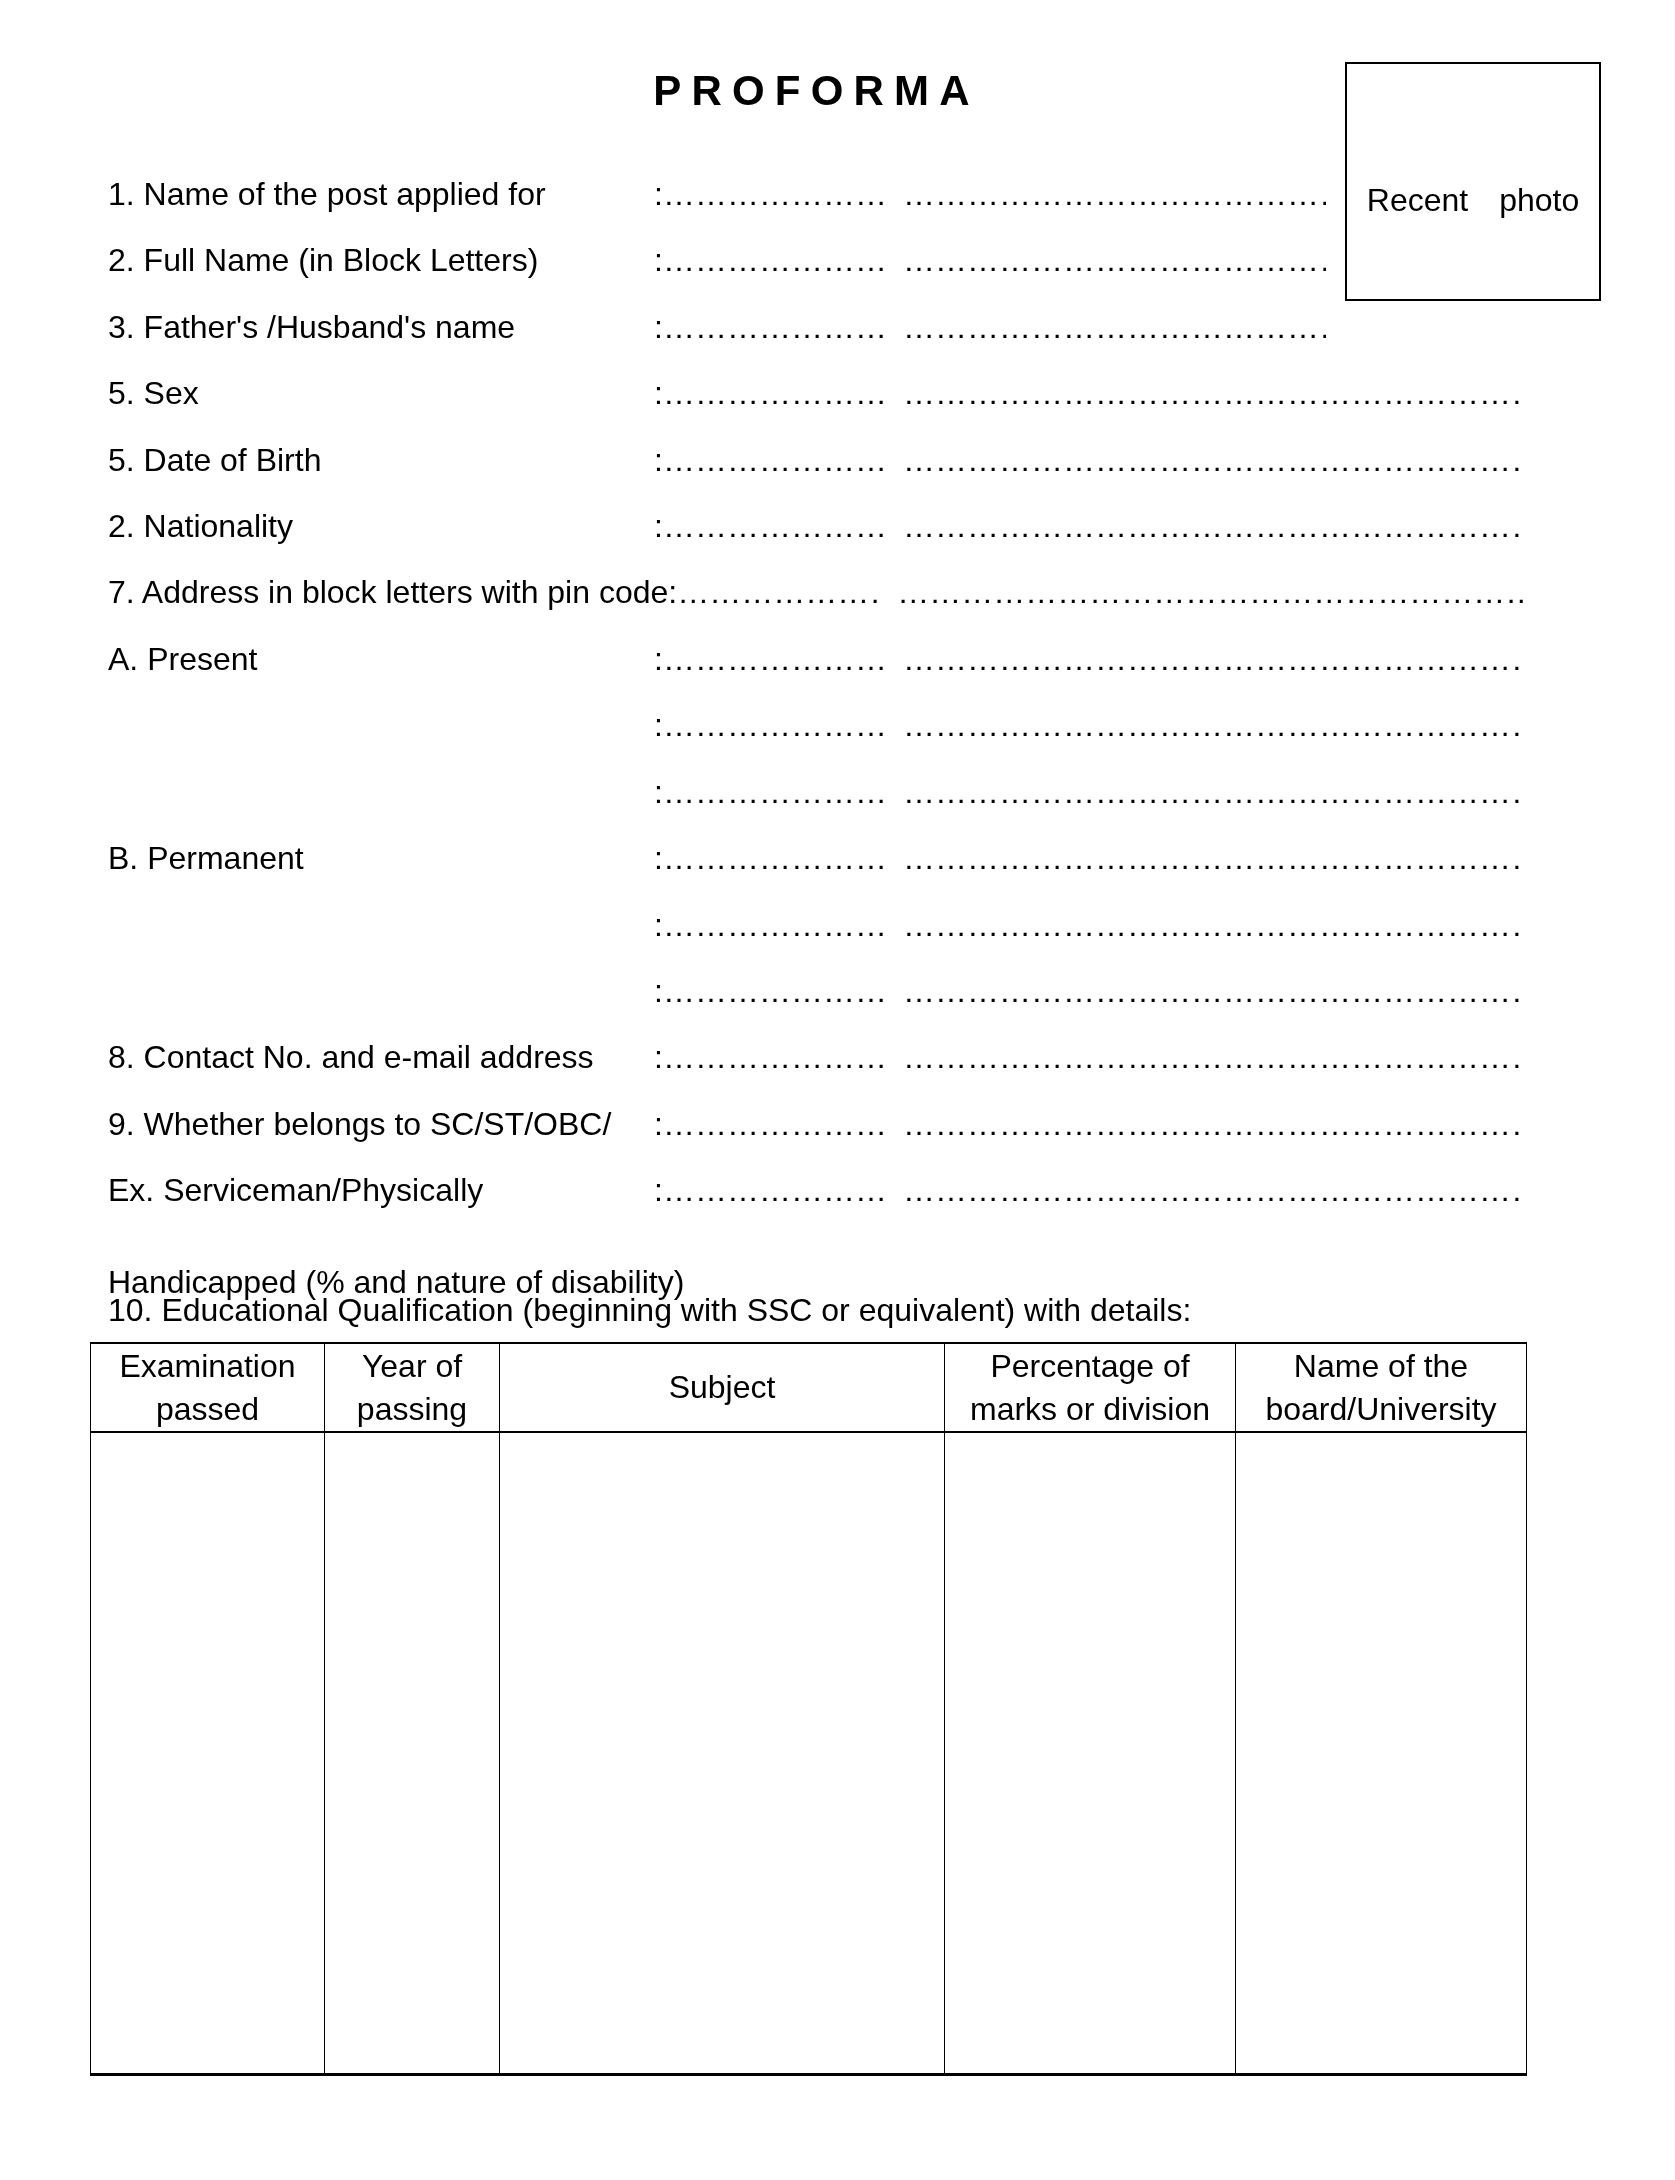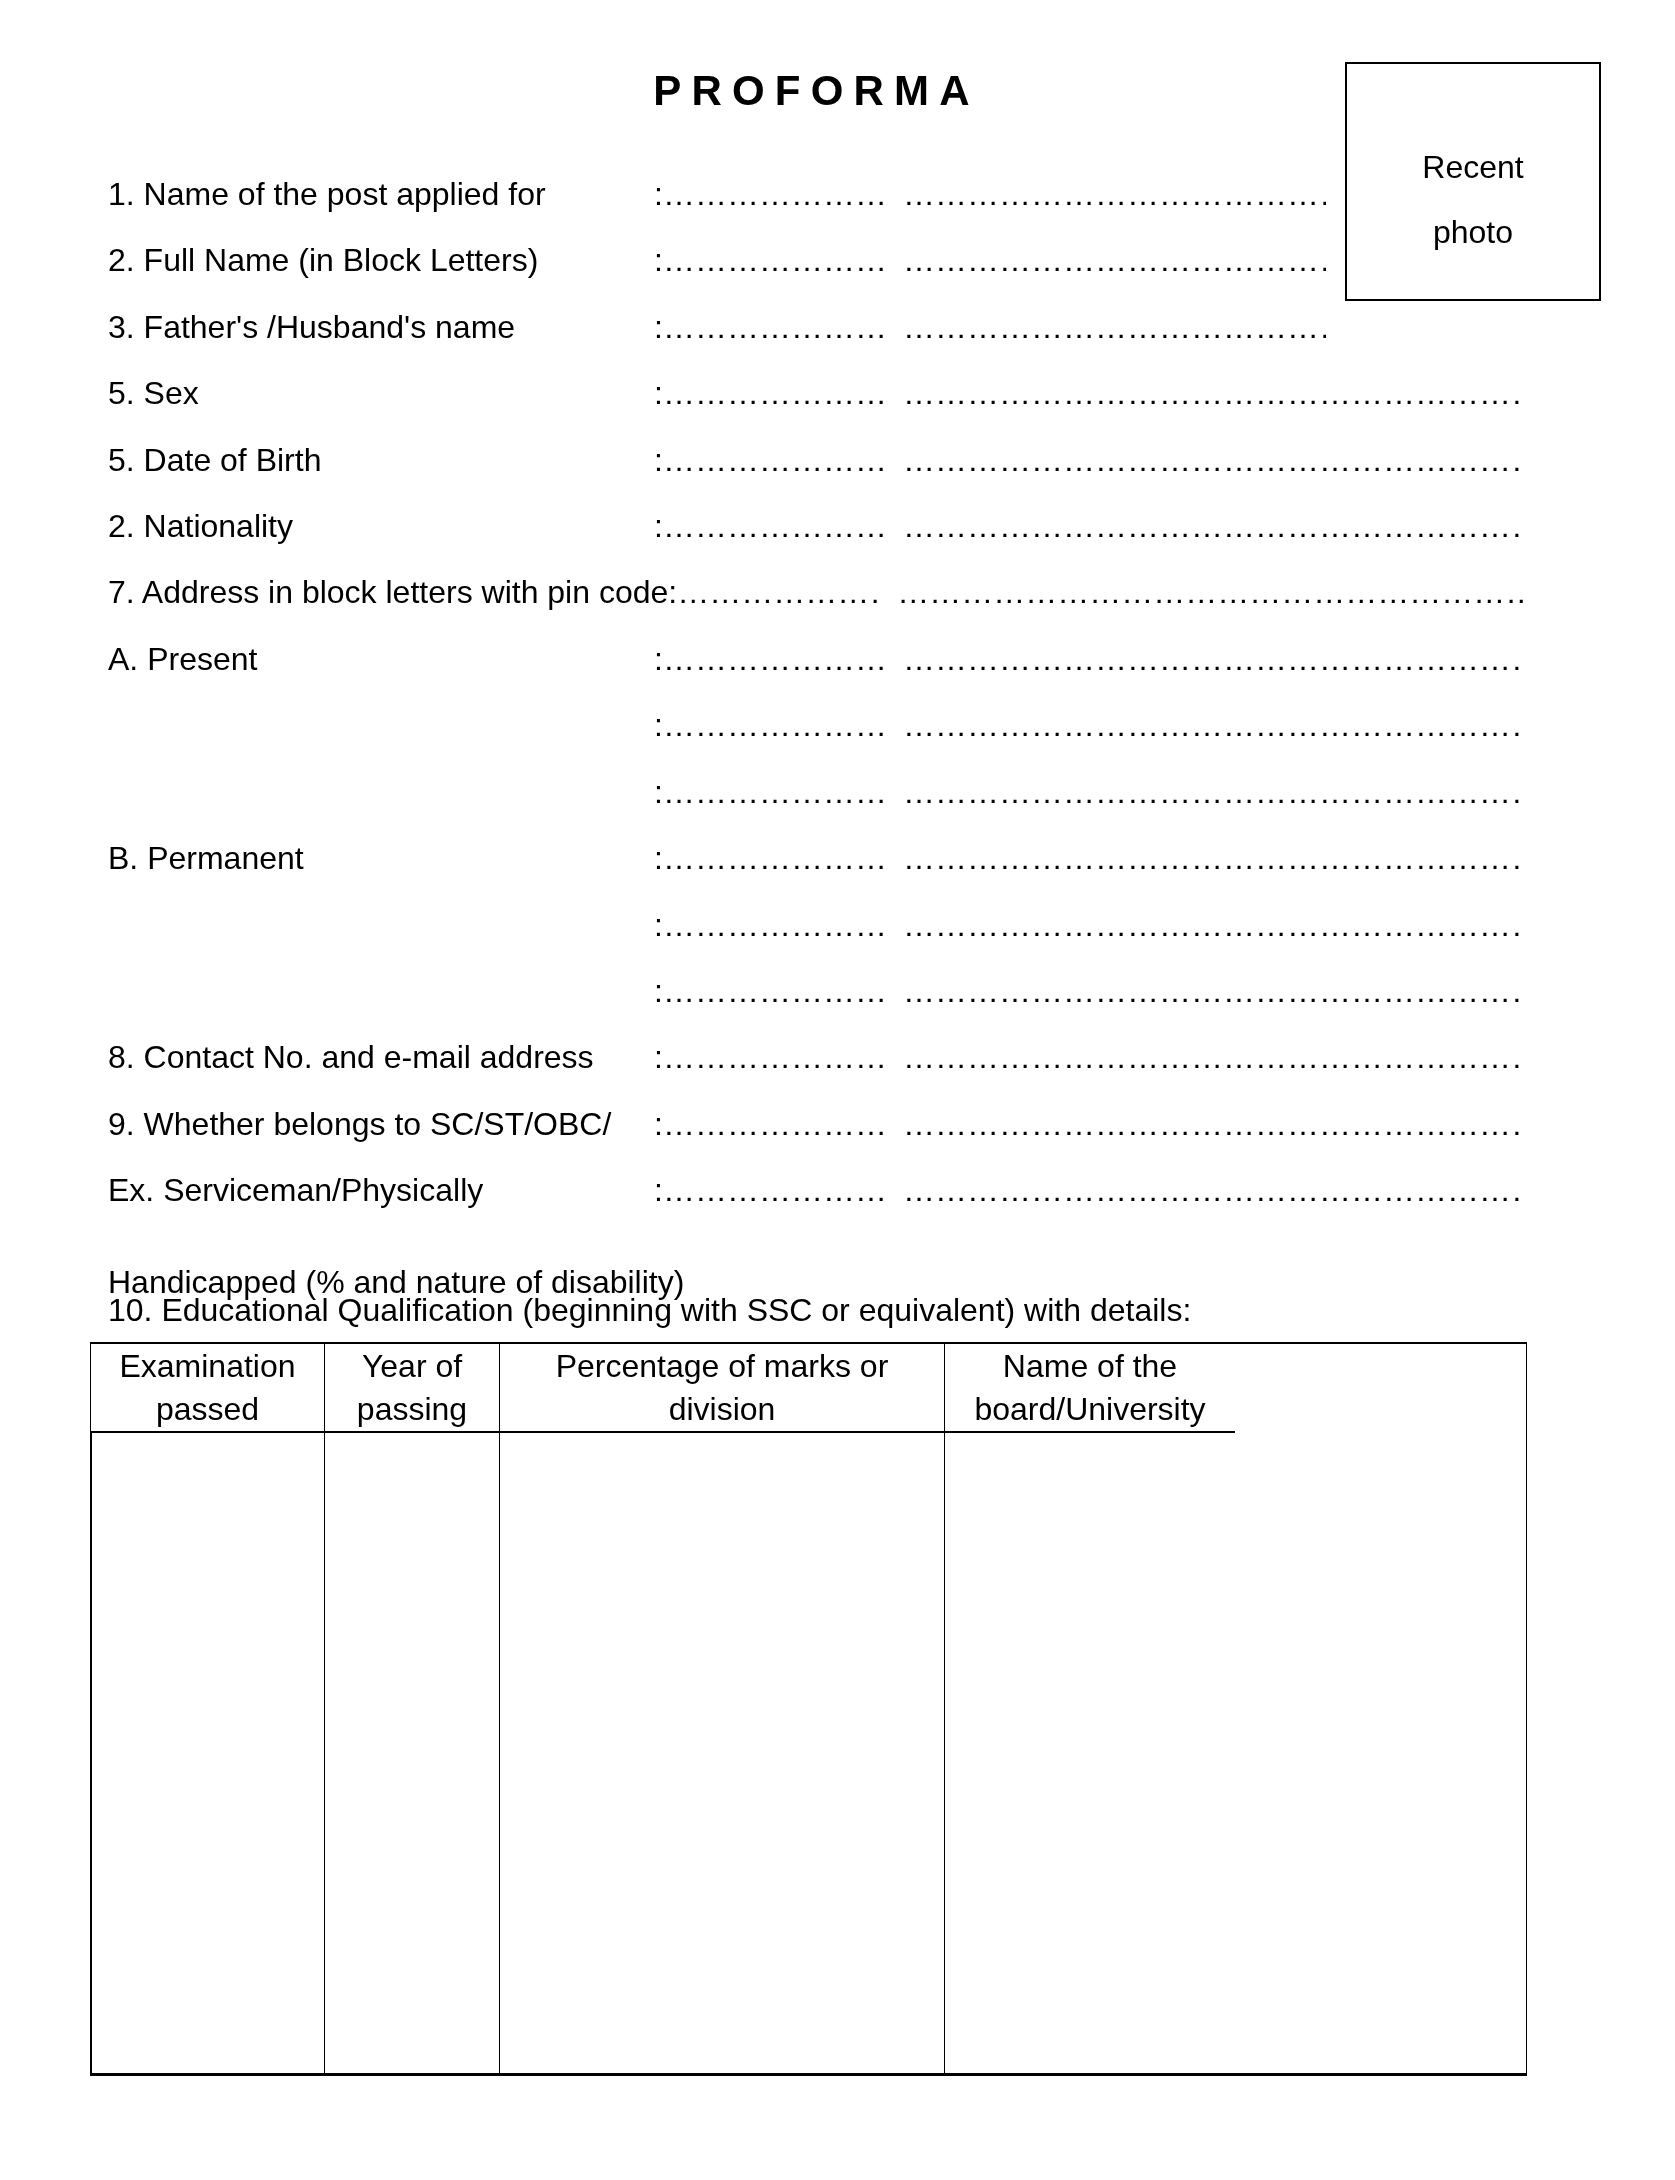--- a/index.html
+++ b/index.html
@@ -20,7 +20,7 @@
     position:absolute; left:1345px; top:62px;
     width:256px; height:239px;
     border:2.6px solid #000; box-sizing:border-box;
-    display:flex; flex-direction:column; align-items:center;
+    display:flex; flex-direction:row; align-items:center;
     justify-content:center; padding-top:36px; gap:31px;
     background:#fff;
   }

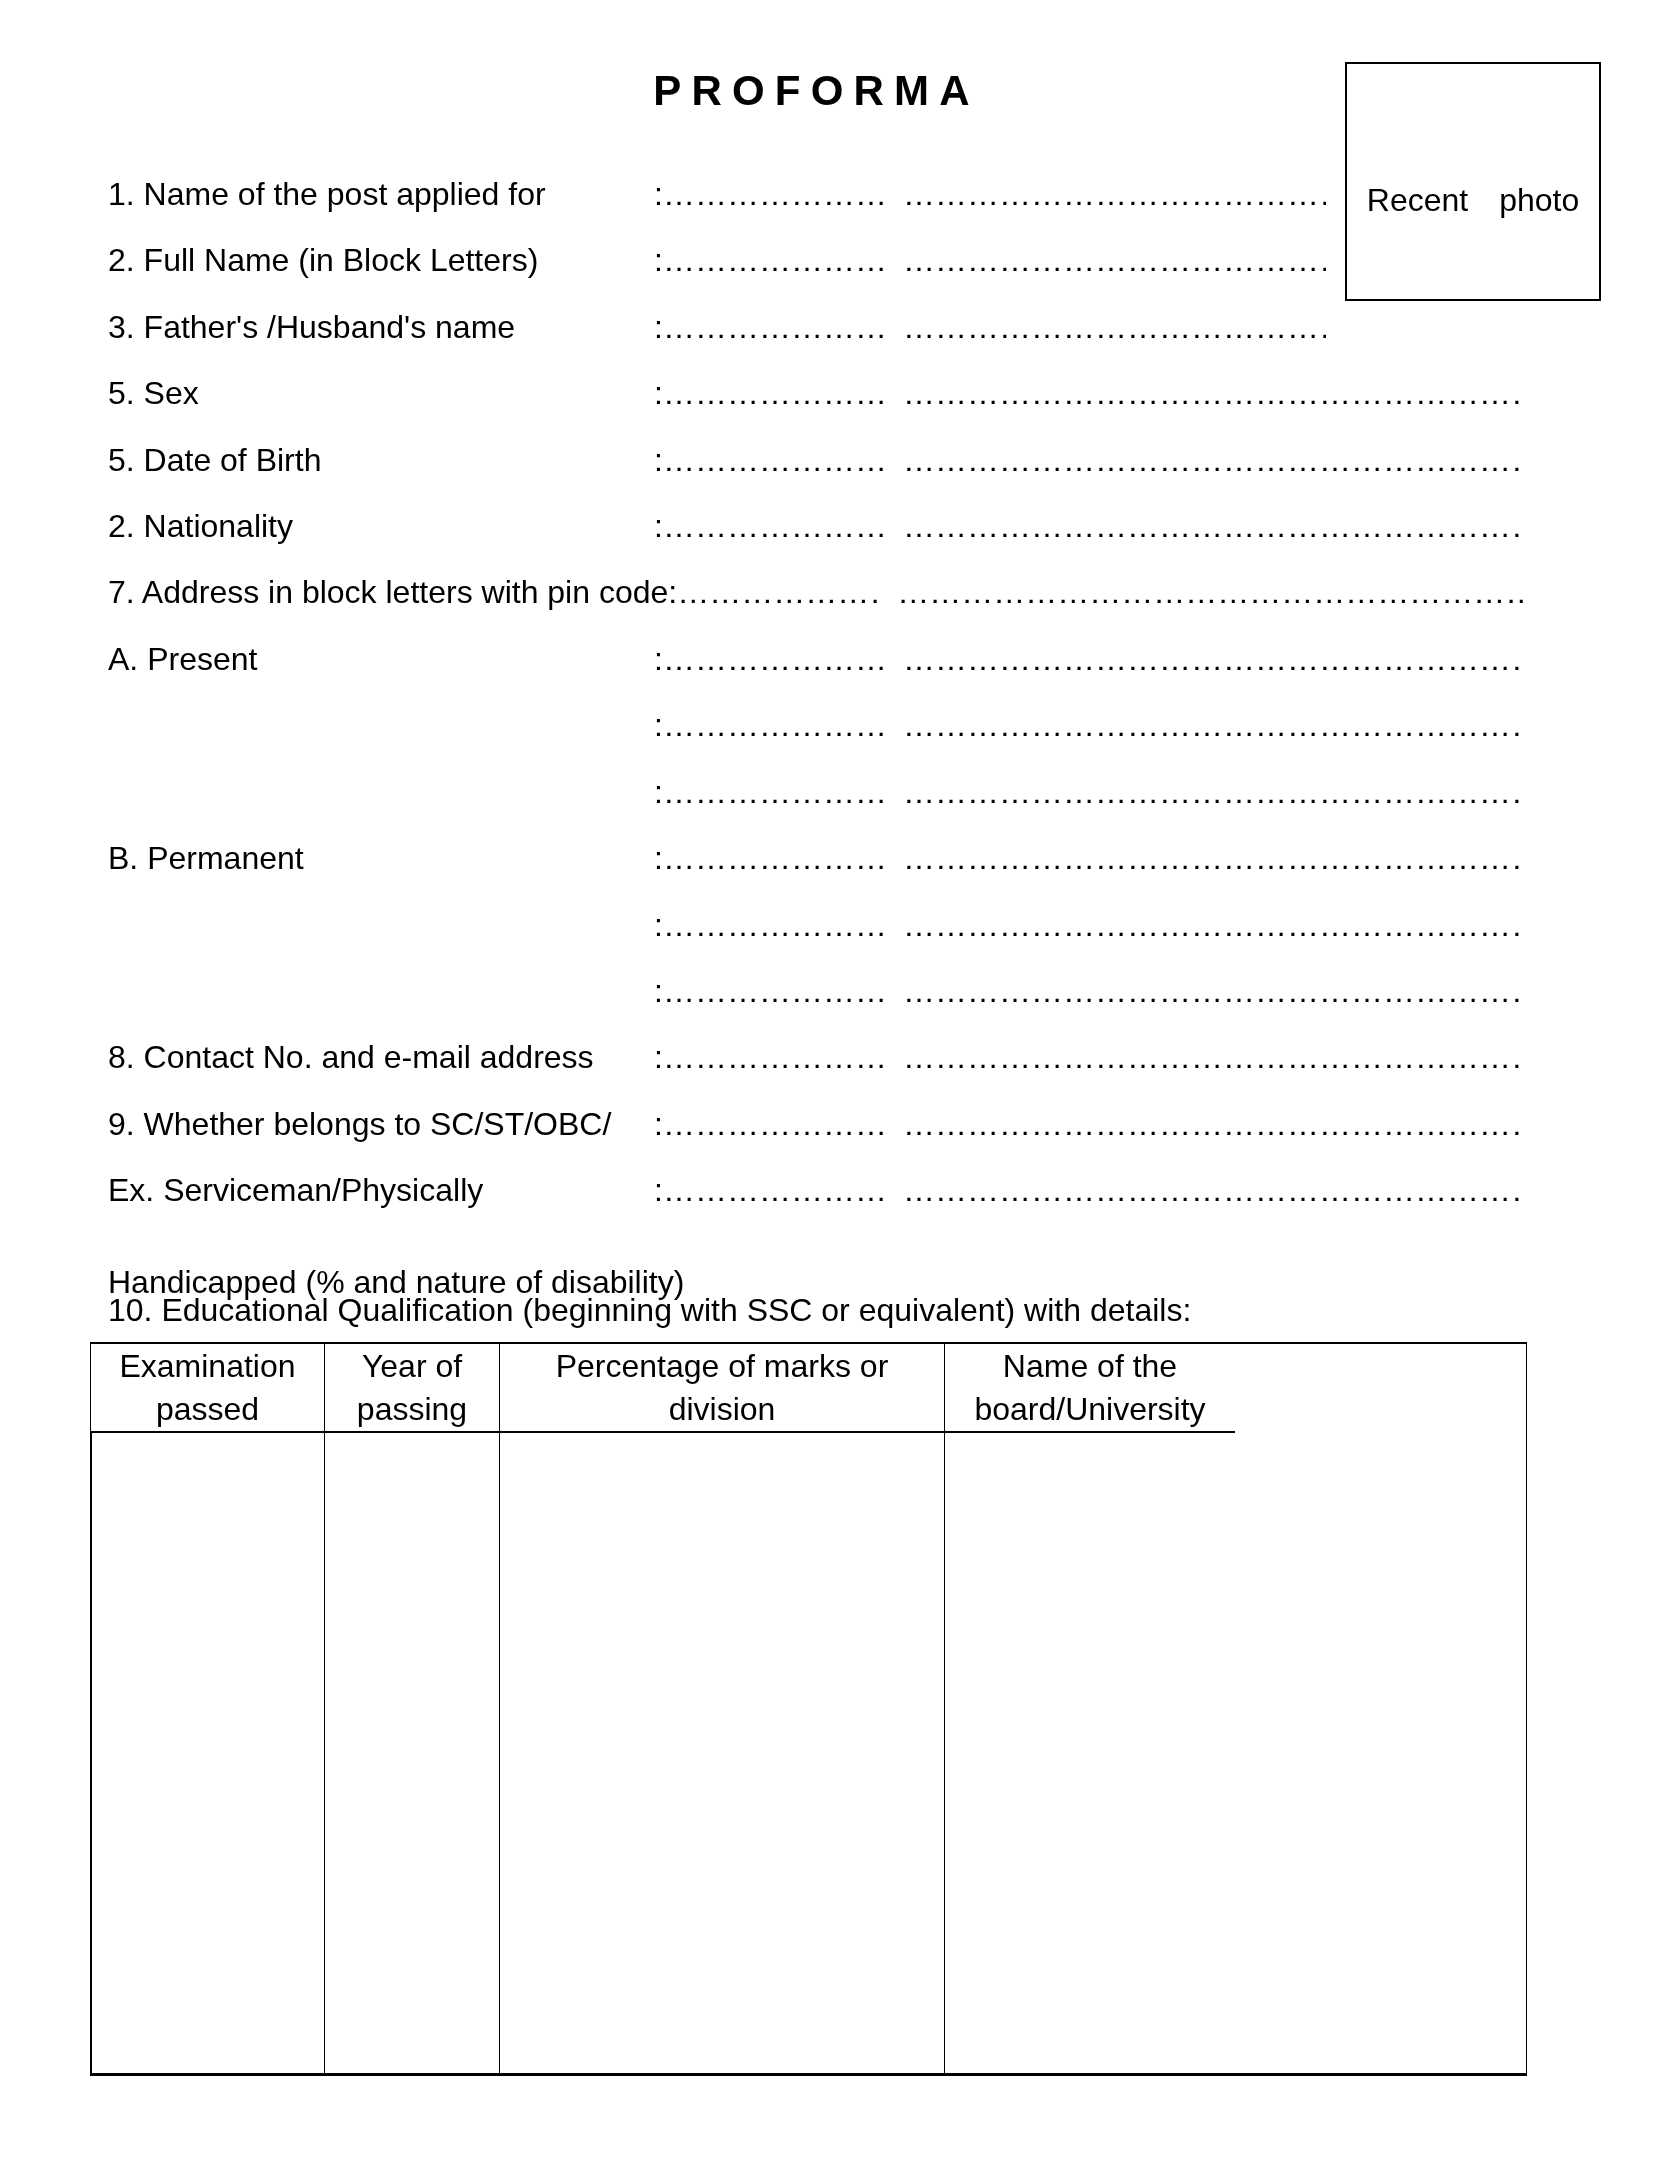--- a/index.html
+++ b/index.html
@@ -174,6 +174,7 @@
   <div class="qual-table">
     <div class="th">Examination passed</div>
     <div class="th cell-sep">Year of passing</div>
+    <div class="th cell-sep">Subject</div>
     <div class="th cell-sep">Percentage of marks or division</div>
     <div class="th cell-sep">Name of the board/University</div>
     <div class="td"></div>

